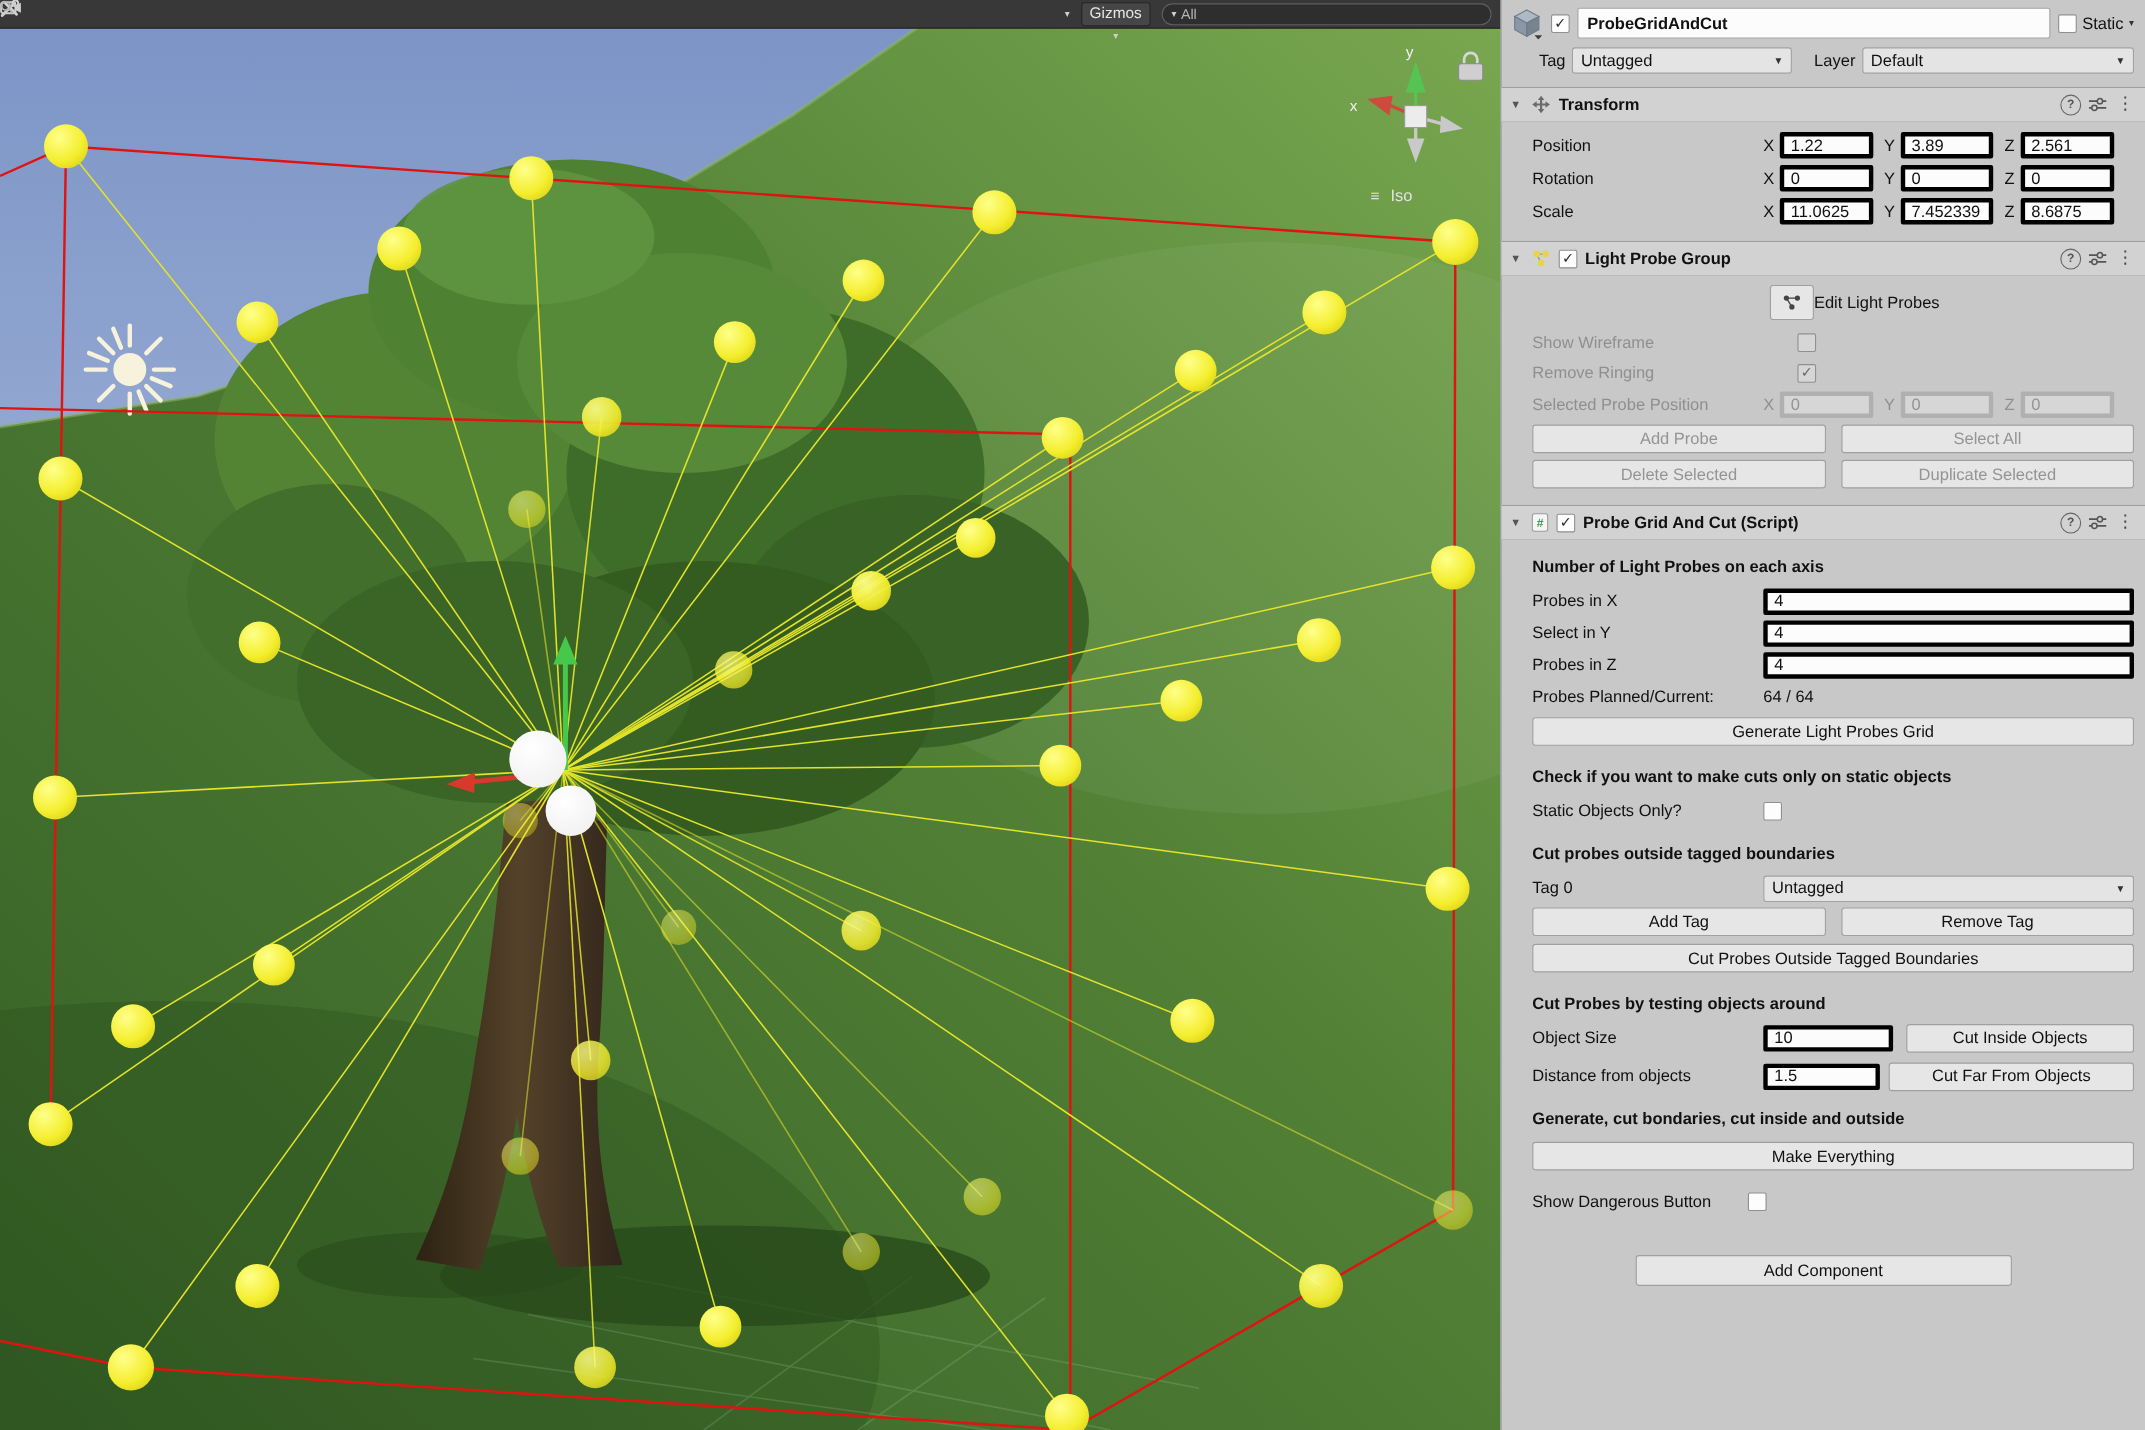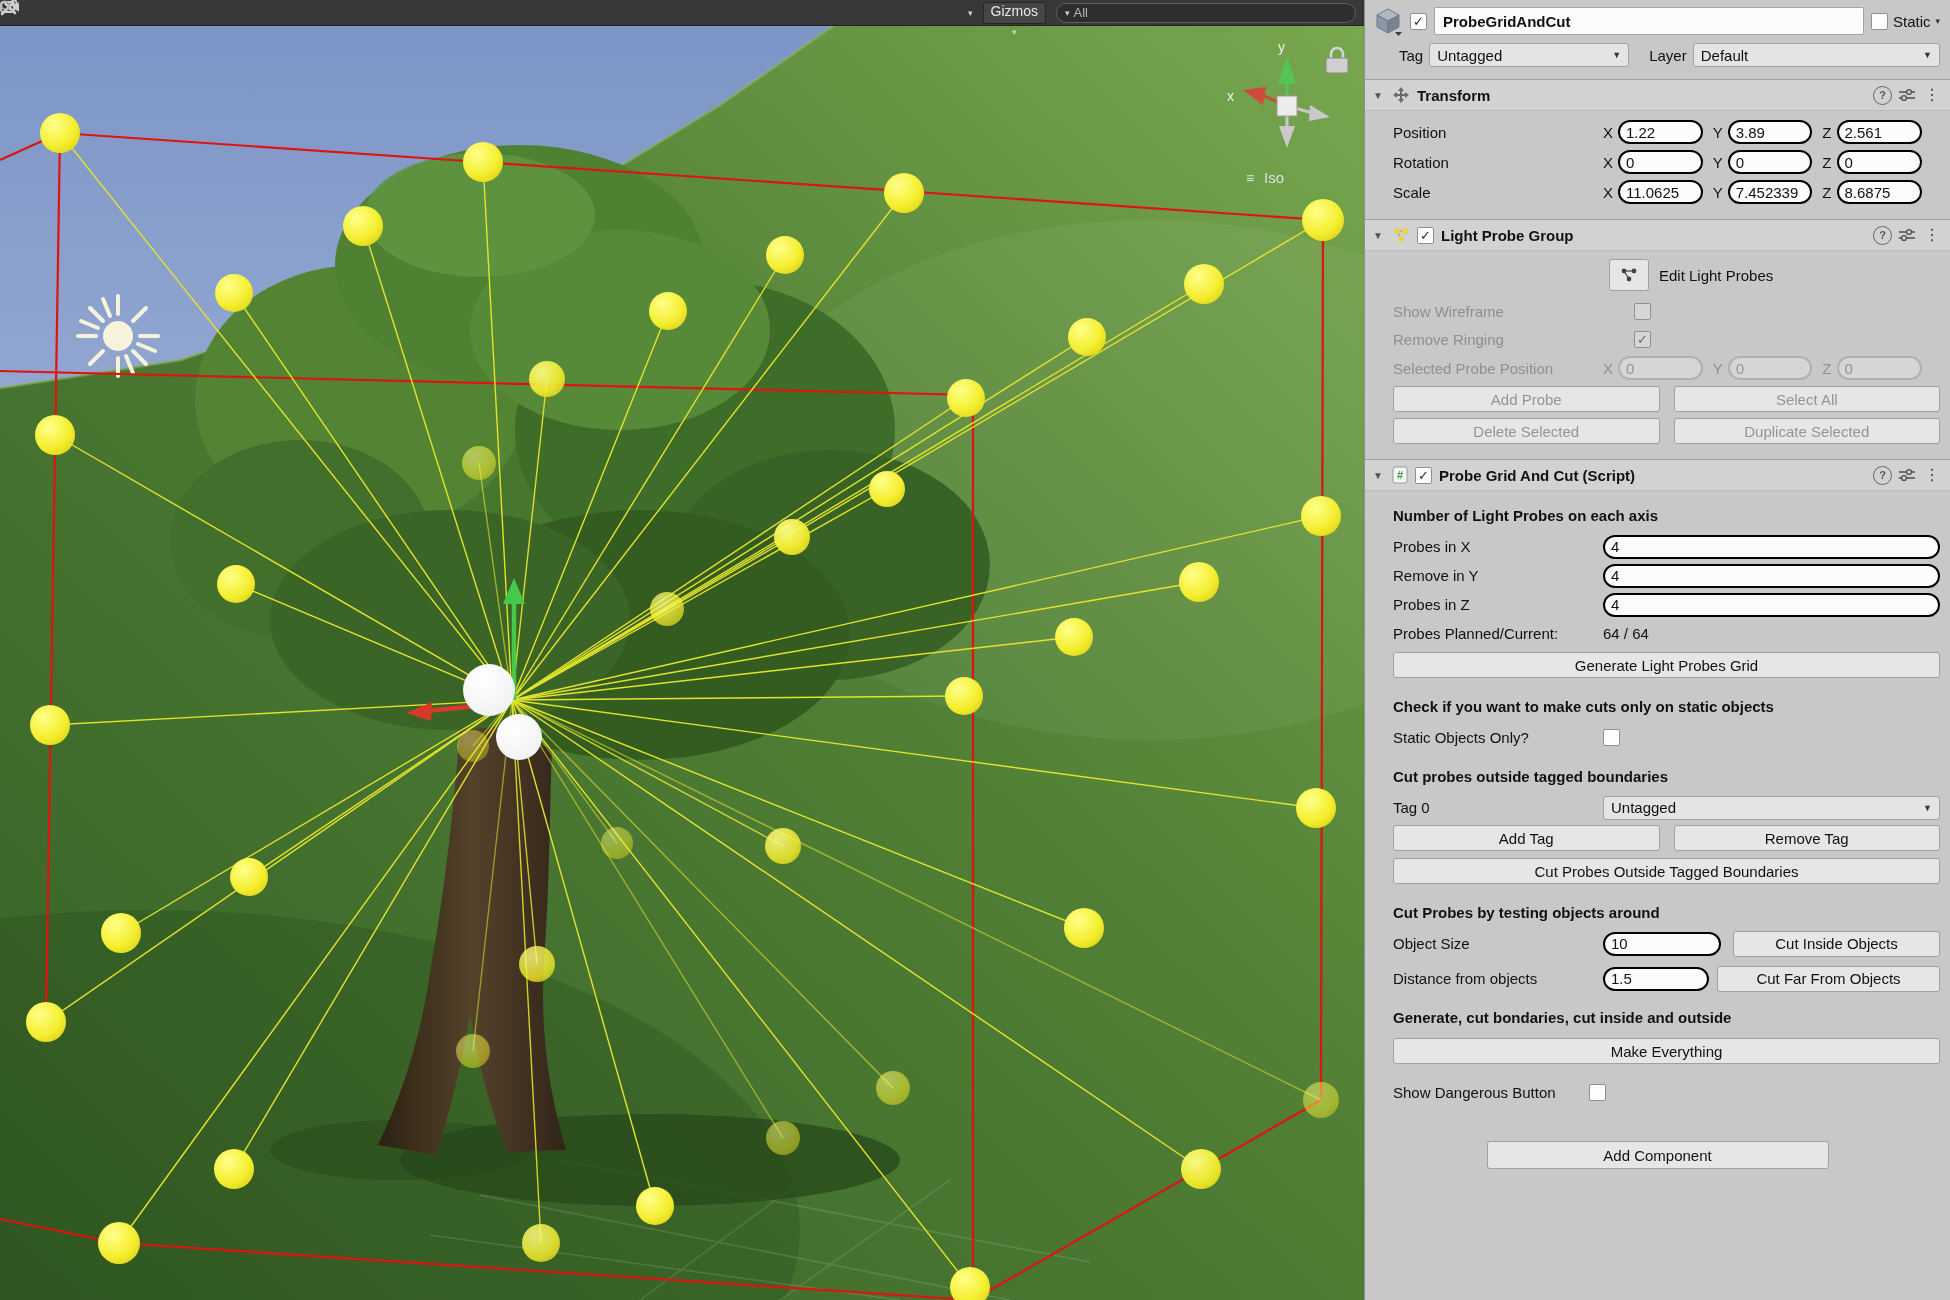--- a/index.html
+++ b/index.html
@@ -53,7 +53,7 @@
     font-size:13px;color:#2b2b2b;flex:0 0 auto;}
   .cb.checked::after{content:"✓";font-weight:bold;}
 
-  .fld{height:24px;background:#fcfcfc;border:2px solid #000000;border-radius:12px;display:flex;
+  .fld{height:24px;background:#fcfcfc;border:4px solid #000000;border-radius:2px;display:flex;
     align-items:center;padding:0 6px;box-sizing:border-box;}
   .fld.dis{background:#d6d6d6;color:#949494;border-color:#b0b0b0;}
   .btn{height:26px;background:#e6e6e6;border:1px solid #a0a0a0;border-radius:3px;display:flex;

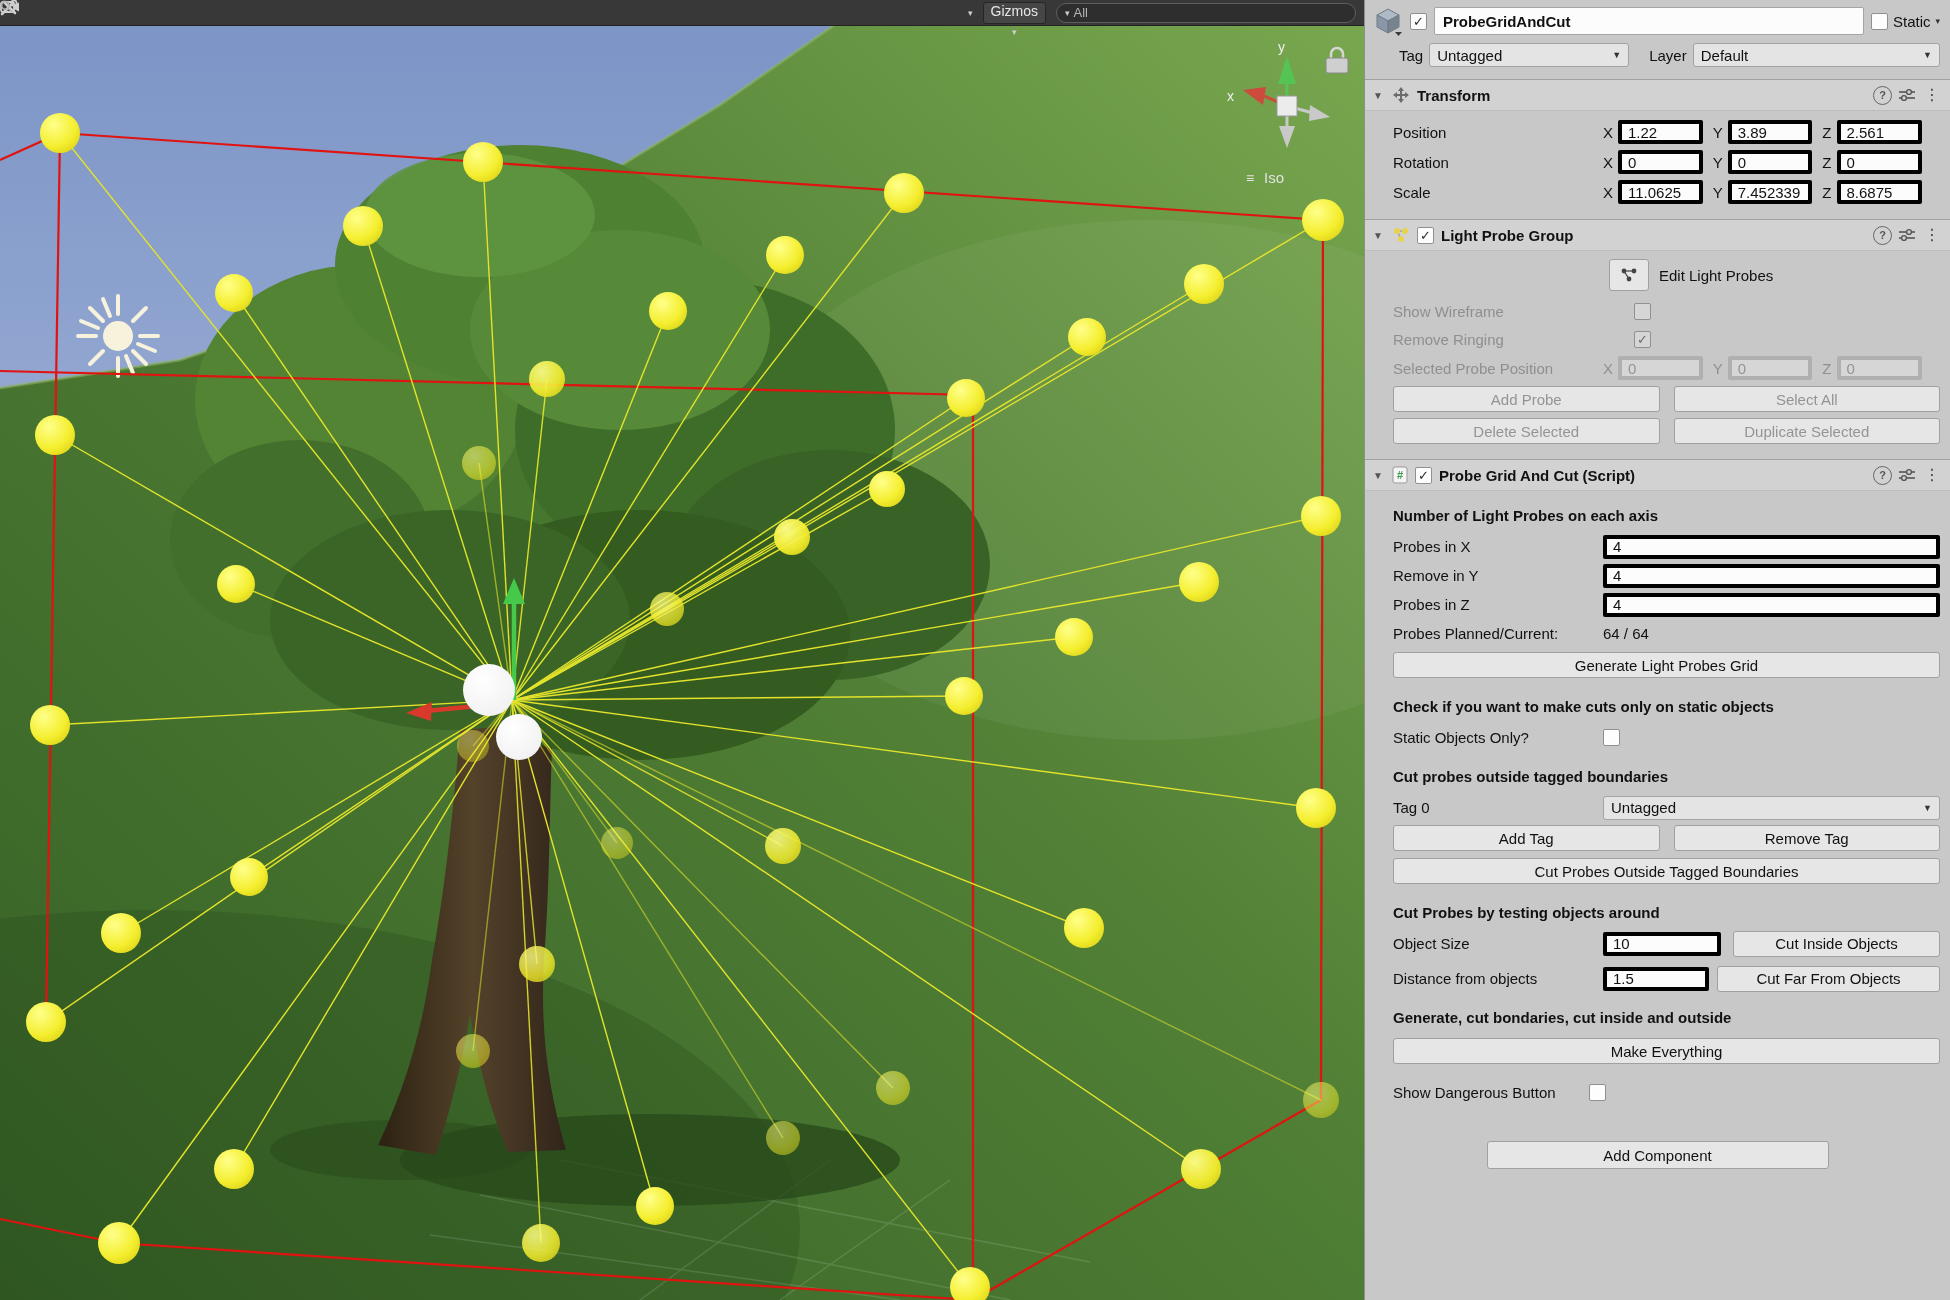--- a/index.html
+++ b/index.html
@@ -77,7 +77,7 @@
   .btn-full{padding:4px 10px 4px 28px;}
   .btn-full .btn{width:100%;}
   .sect{font-weight:bold;padding:0 10px 0 28px;margin:16px 0 8px 0;}
-  .edit-probes-row{display:flex;align-items:center;gap:10px;padding:8px 10px 6px 244px;}
+  .edit-probes-row{display:flex;align-items:center;padding:8px 10px 6px 244px;}
   .icon-btn{width:38px;height:30px;background:#e6e6e6;border:1px solid #a0a0a0;border-radius:3px;
     display:flex;align-items:center;justify-content:center;}
   .addcomp-wrap{display:flex;justify-content:center;margin-top:34px;}

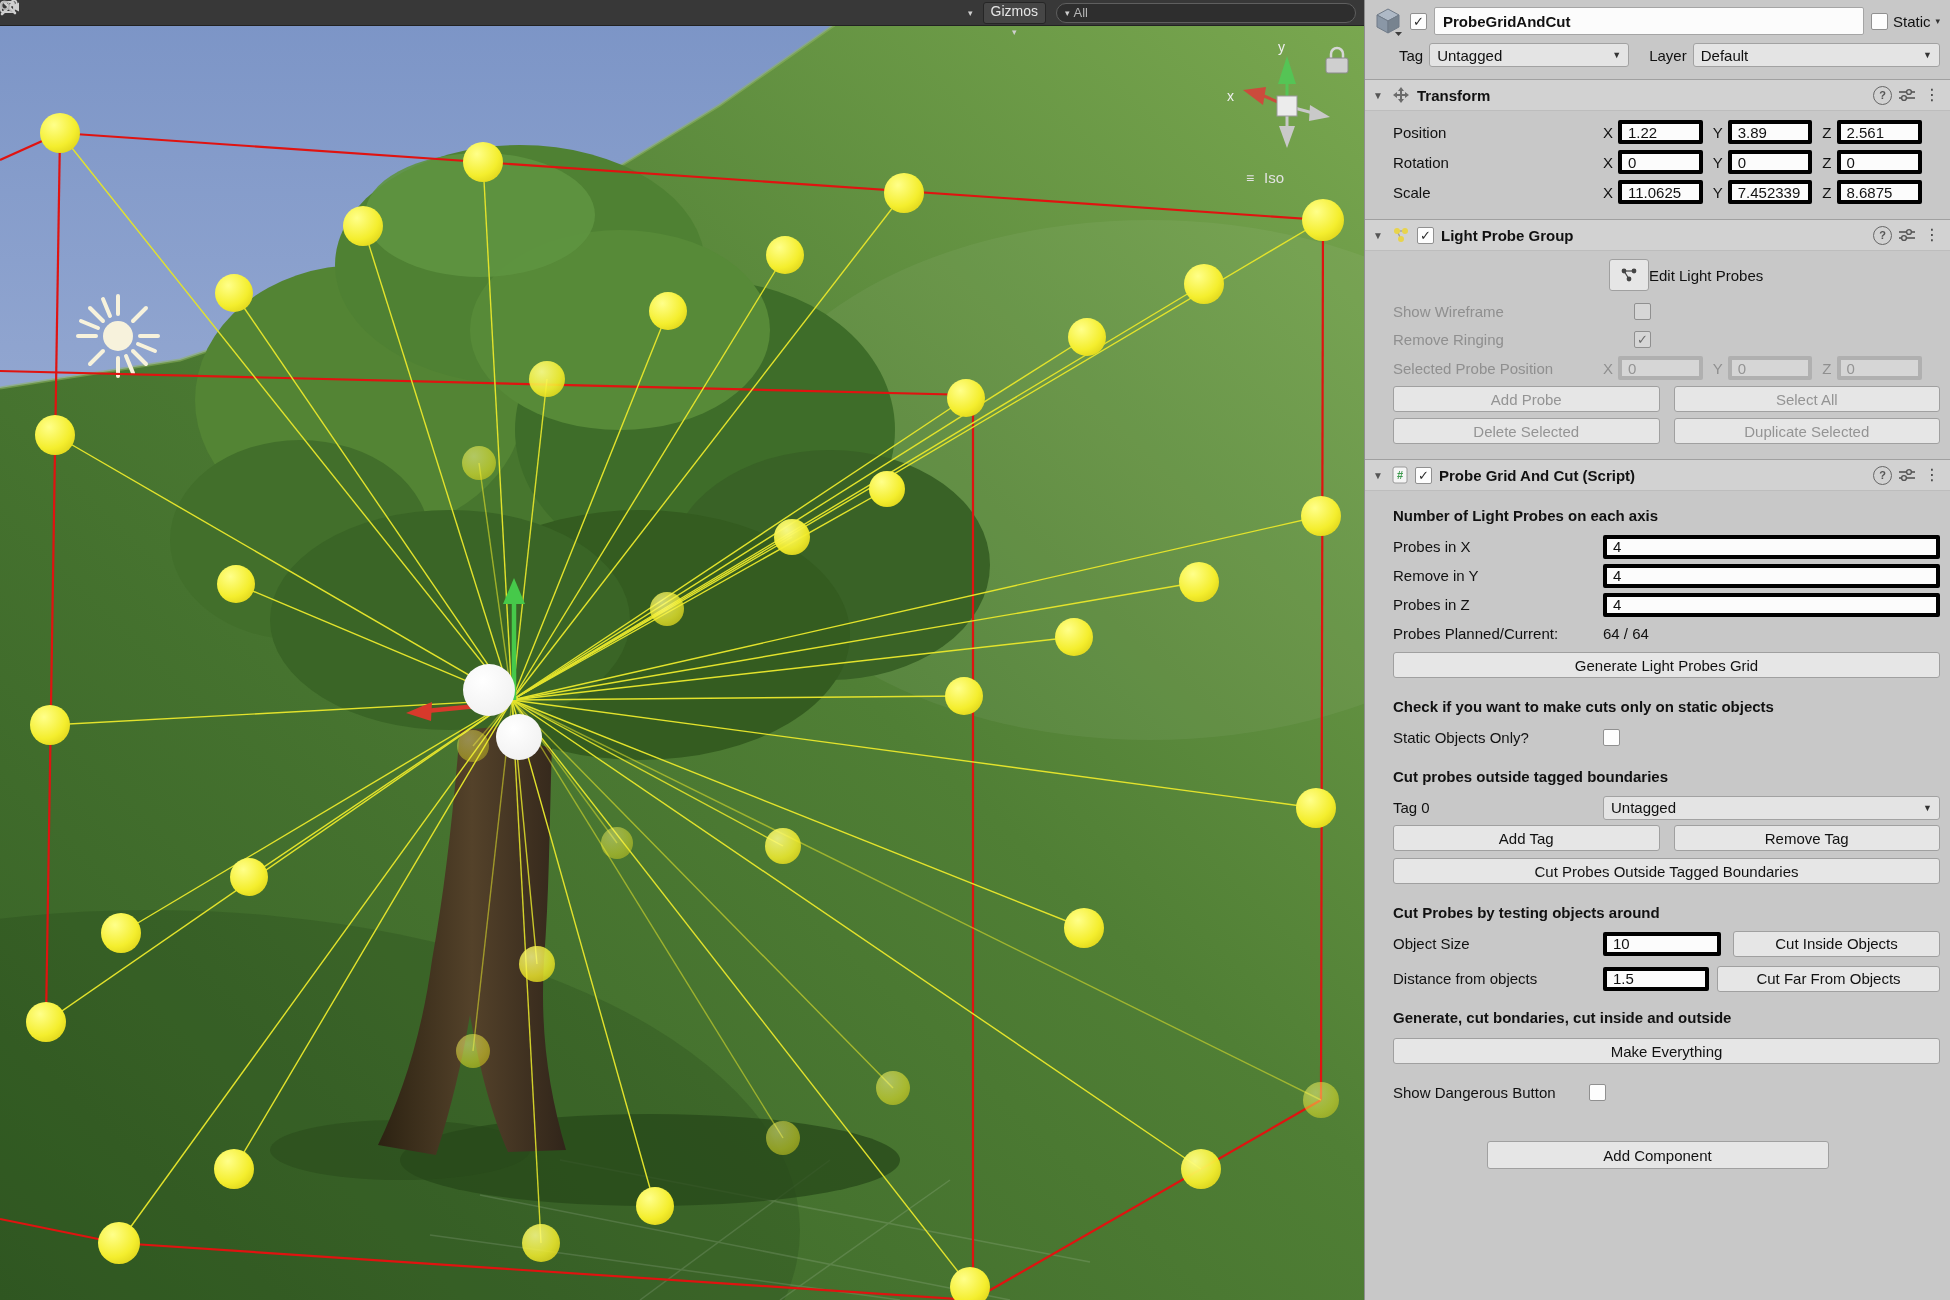--- a/index.html
+++ b/index.html
@@ -523,7 +523,7 @@
         <span class="fld">4</span>
       </div>
     <div class="frow">
-        <span class="flabel">Remove in Y</span>
+        <span class="flabel">Select in Y</span>
         <span class="fld">4</span>
       </div>
     <div class="frow">

